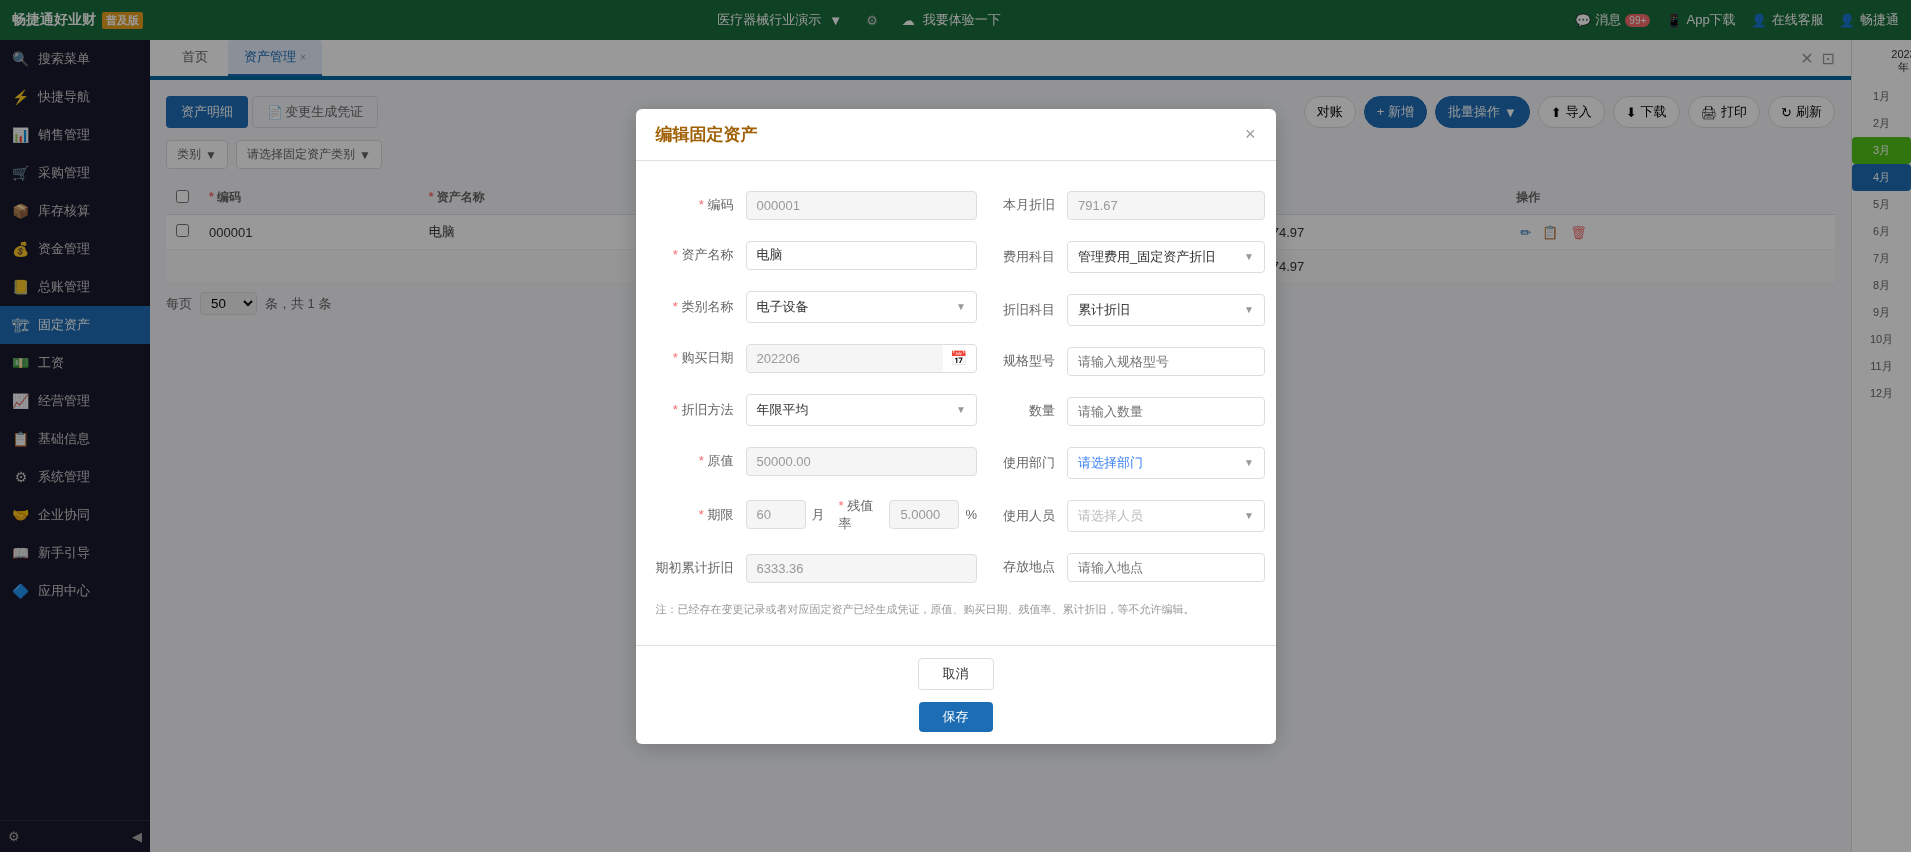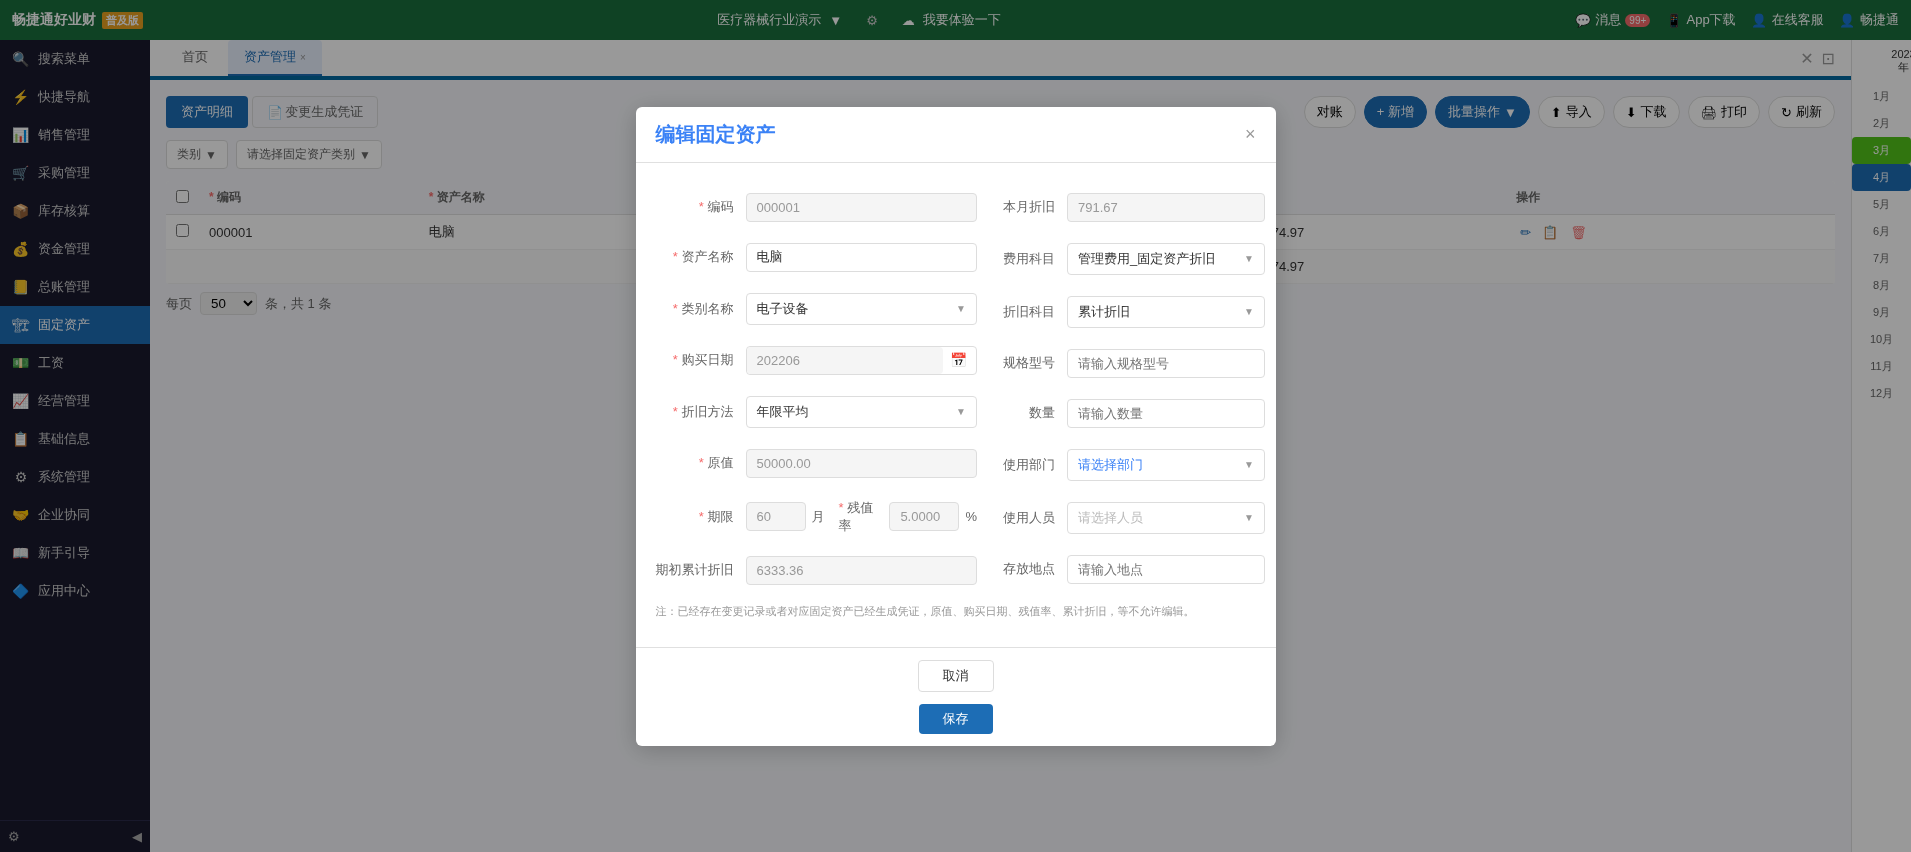--- a/index.html
+++ b/index.html
@@ -67,7 +67,7 @@
     
     .modal { background: #fff; border-radius: 6px; width: 640px; max-height: 700px; box-shadow: 0 4px 24px rgba(0,0,0,0.2); display: flex; flex-direction: column; }
     .modal-header { padding: 14px 20px; border-bottom: 1px solid #e0e0e0; display: flex; align-items: center; justify-content: space-between; }
-    .modal-title { font-size: 20px; font-weight: bold; color: #3b82f6; }
+    .modal-title { font-size: 17px; font-weight: bold; color: #a16207; }
     .modal-close { cursor: pointer; color: #999; font-size: 18px; }
     .modal-body { padding: 20px; flex: 1; overflow: auto; }
     .modal-footer { padding: 12px 20px; border-top: 1px solid #e0e0e0; display: flex; align-items: center; justify-content: center; gap: 12px; flex-direction: column; }

